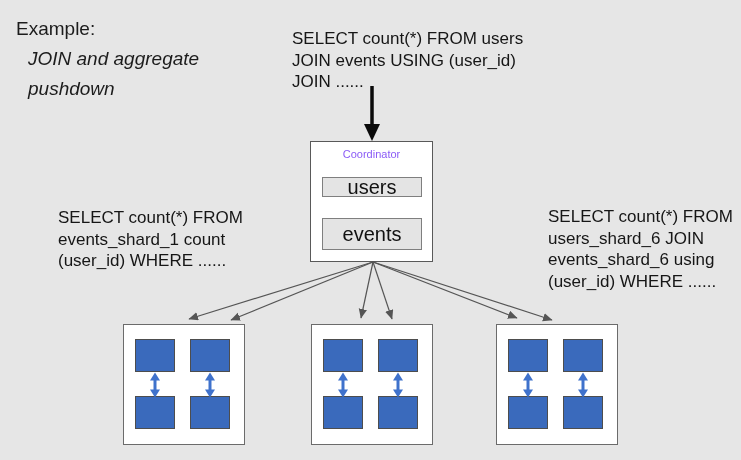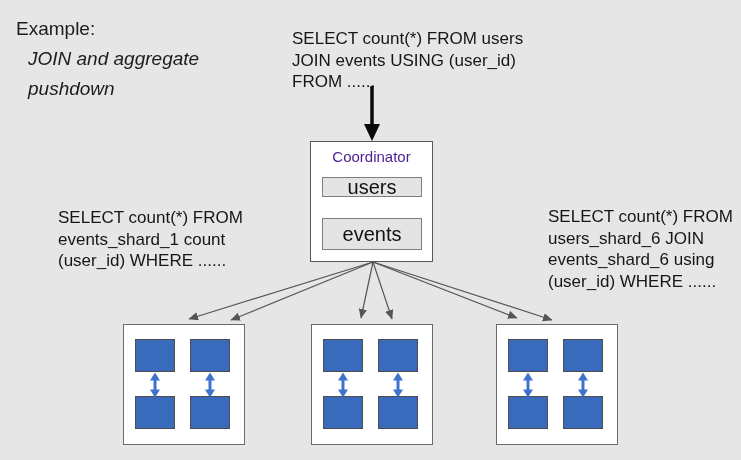--- a/index.html
+++ b/index.html
@@ -54,7 +54,7 @@
   <div class="sql sql-top">
     <div>SELECT count(*) FROM users</div>
     <div>JOIN events USING (user_id)</div>
-    <div>FROM ......</div>
+    <div>JOIN ......</div>
   </div>
 
   <svg class="down-arrow" viewBox="0 0 24 58">

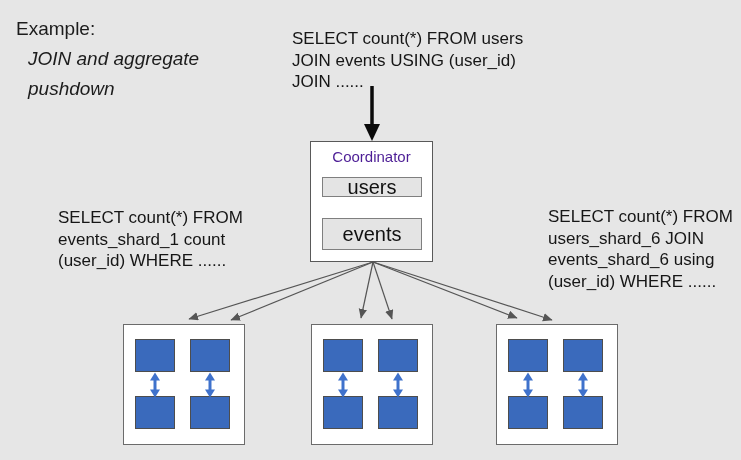--- a/index.html
+++ b/index.html
@@ -17,7 +17,7 @@
 
   
   .coordinator{position:absolute;left:310px;top:141px;width:123px;height:121px;background:#ffffff;border:1.5px solid #595959;box-sizing:border-box;}
-  .coord-label{position:absolute;left:0;right:0;top:6px;text-align:center;font-size:15px;color:#4c1d95;}
+  .coord-label{position:absolute;left:0;right:0;top:6px;text-align:center;font-size:11px;color:#8b5cf6;}
   .table-box{position:absolute;left:11px;width:100px;height:20px;background:#e4e4e4;border:1px solid #7f7f7f;box-sizing:border-box;display:flex;align-items:center;justify-content:center;font-size:20px;color:#111;}
   .table-users{top:35px;}
   .table-events{top:76px;height:32px;}

